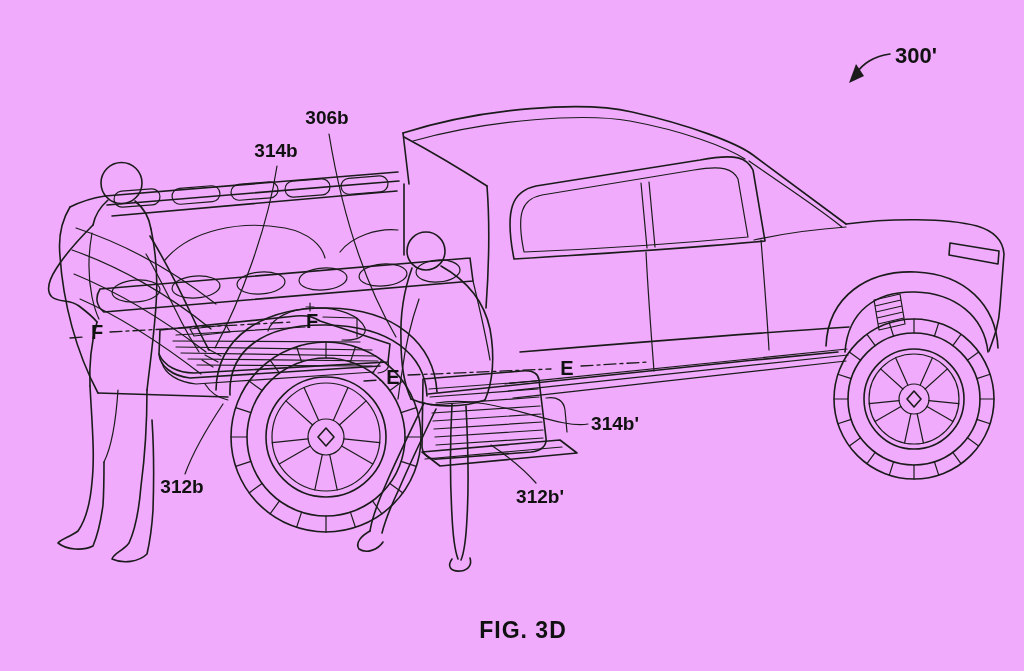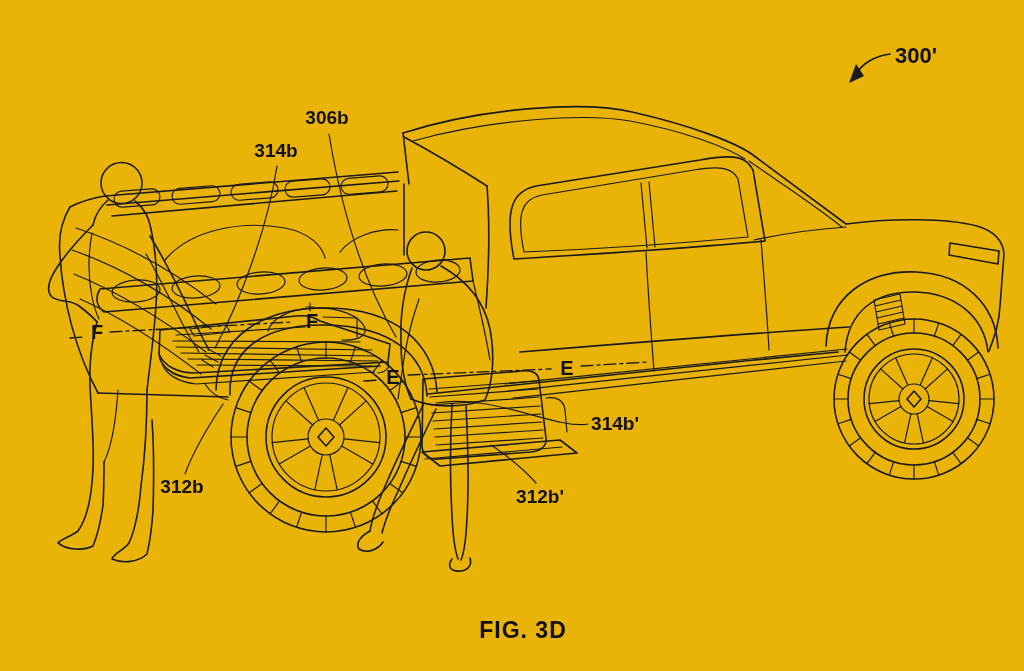--- a/index.html
+++ b/index.html
@@ -4,7 +4,7 @@
 <style>
   html,body{margin:0;padding:0;background:#ffffff;}
   .figure-canvas{
-    position:relative;width:1024px;height:671px;background:#eab308;
+    position:relative;width:1024px;height:671px;background:#f0abfc;
     font-family:"Liberation Sans", sans-serif;overflow:hidden;
   }
   svg{display:block;}

